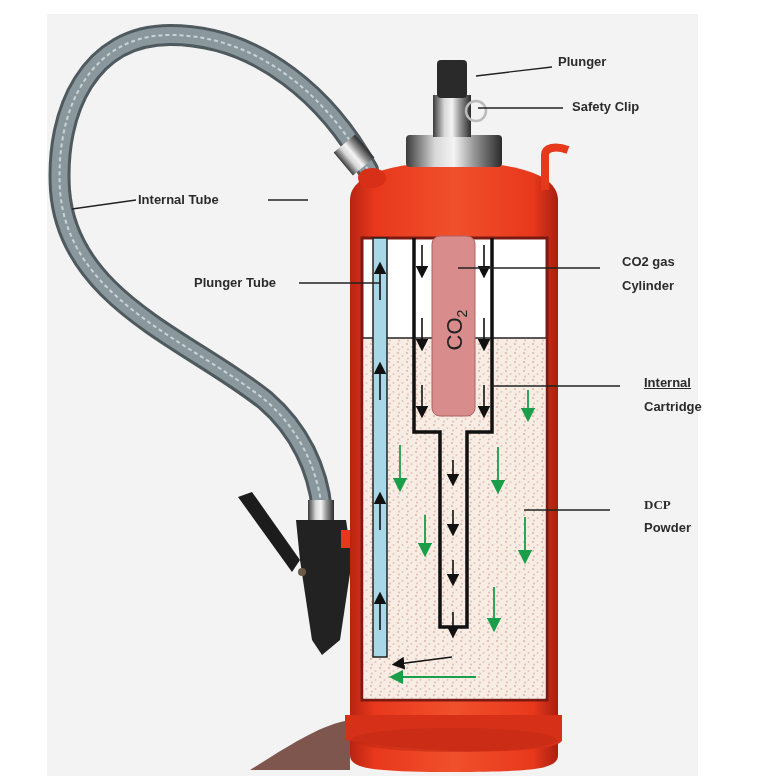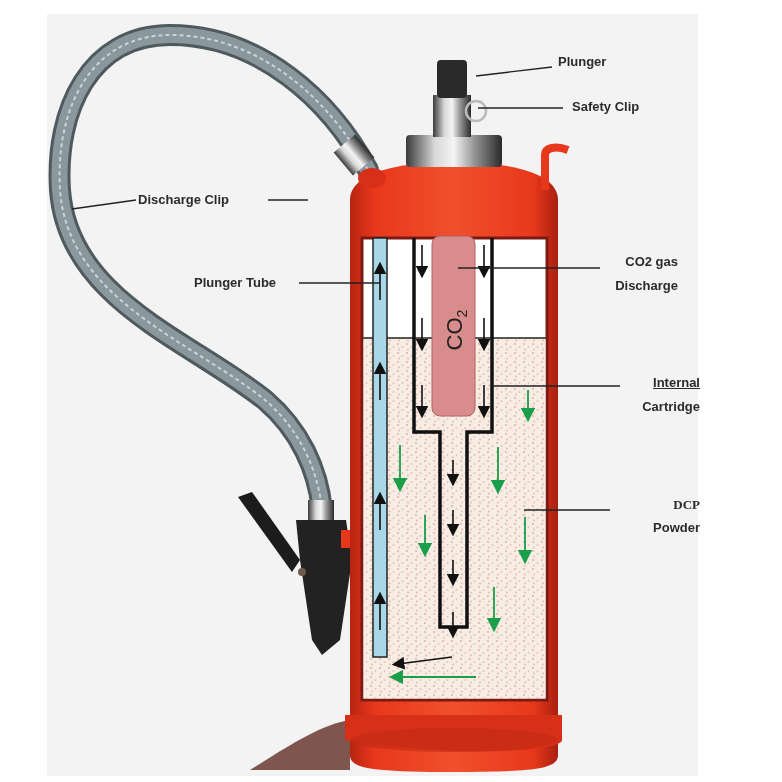--- a/index.html
+++ b/index.html
@@ -141,7 +141,7 @@
 
 <div class="label" style="left:558px;top:52px;">Plunger</div>
 <div class="label" style="left:572px;top:97px;">Safety Clip</div>
-<div class="label" style="left:138px;top:190px;">Discharge Clip</div>
+<div class="label" style="left:138px;top:190px;">Internal Tube</div>
 <div class="label c" style="left:598px;top:252px;width:80px;">CO2 gas</div>
 <div class="label c" style="left:598px;top:276px;width:80px;">Discharge</div>
 <div class="label" style="left:194px;top:273px;">Plunger Tube</div>

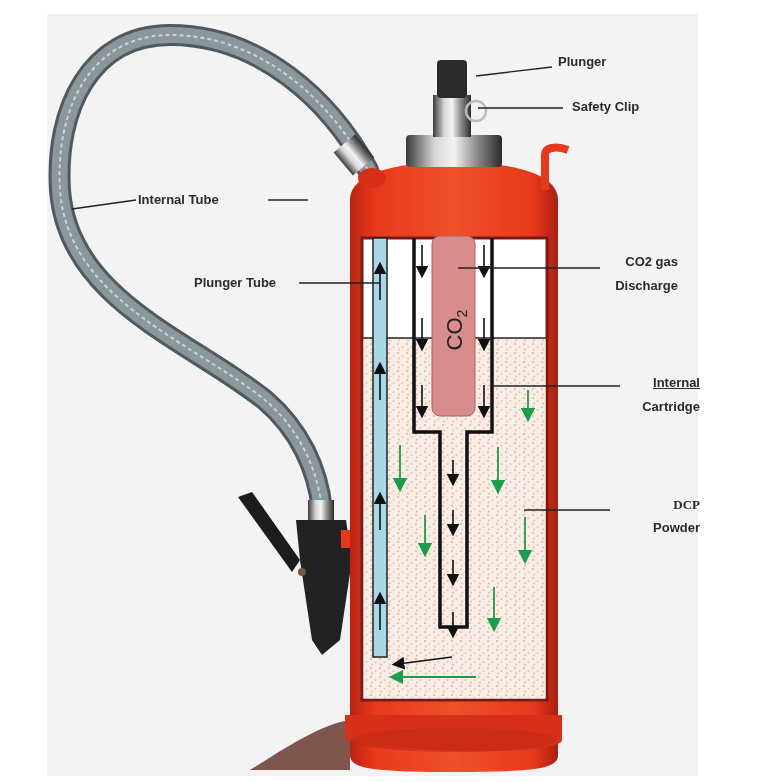--- a/index.html
+++ b/index.html
@@ -6,7 +6,7 @@
   body{width:782px;height:782px;position:relative;overflow:hidden;font-family:"Liberation Sans",sans-serif;}
   #stage{position:absolute;left:0;top:0;width:782px;height:782px;}
   .label{position:absolute;font-family:"Liberation Sans",sans-serif;font-weight:bold;font-size:13px;color:#2b2b2b;line-height:20px;white-space:nowrap;}
-  .label.c{text-align:right;}
+  .label.c{text-align:left;margin-left:24px;}
 </style>
 </head>
 <body>

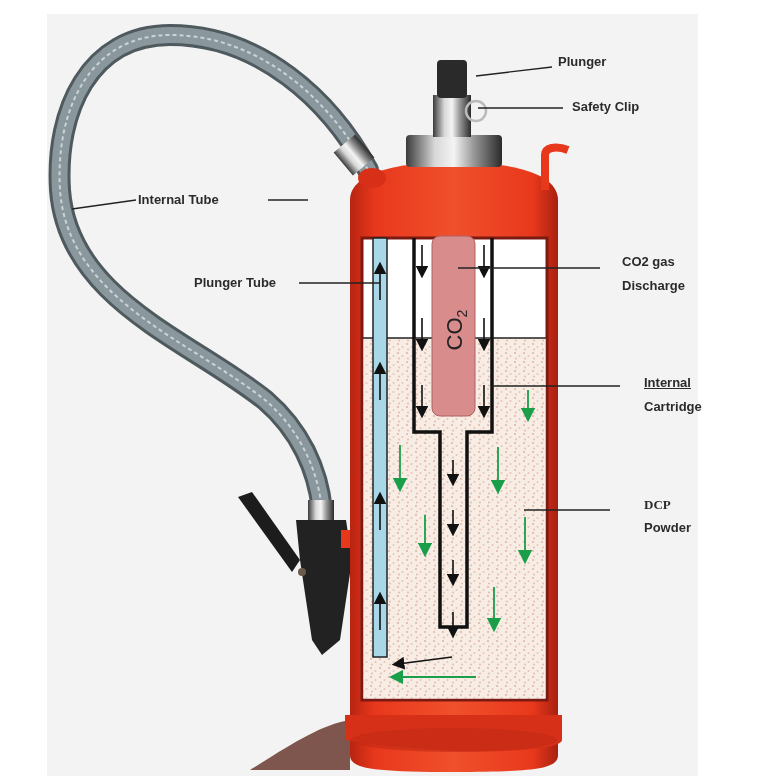--- a/index.html
+++ b/index.html
@@ -143,7 +143,7 @@
 <div class="label" style="left:572px;top:97px;">Safety Clip</div>
 <div class="label" style="left:138px;top:190px;">Internal Tube</div>
 <div class="label c" style="left:598px;top:252px;width:80px;">CO2 gas</div>
-<div class="label c" style="left:598px;top:276px;width:80px;">Discharge</div>
+<div class="label c" style="left:598px;top:276px;width:80px;">Cylinder</div>
 <div class="label" style="left:194px;top:273px;">Plunger Tube</div>
 <div class="label c" style="left:620px;top:373px;width:80px;text-decoration:underline;">Internal</div>
 <div class="label c" style="left:620px;top:397px;width:80px;">Cartridge</div>

